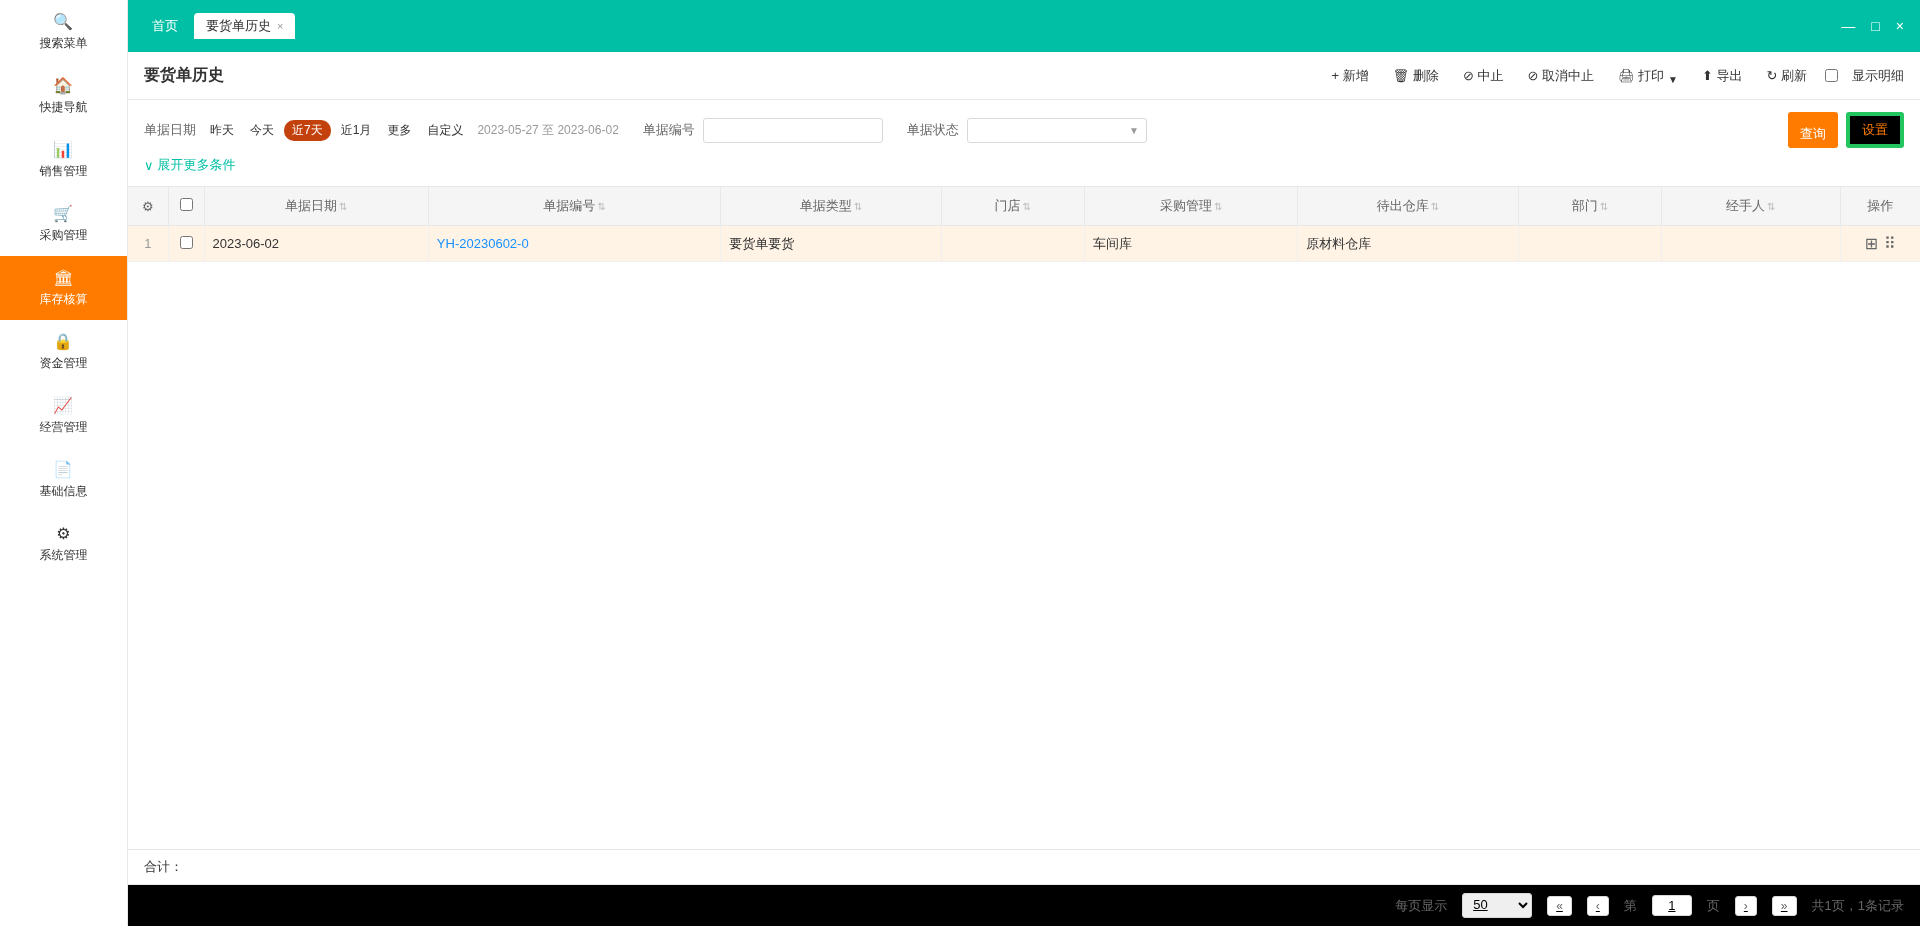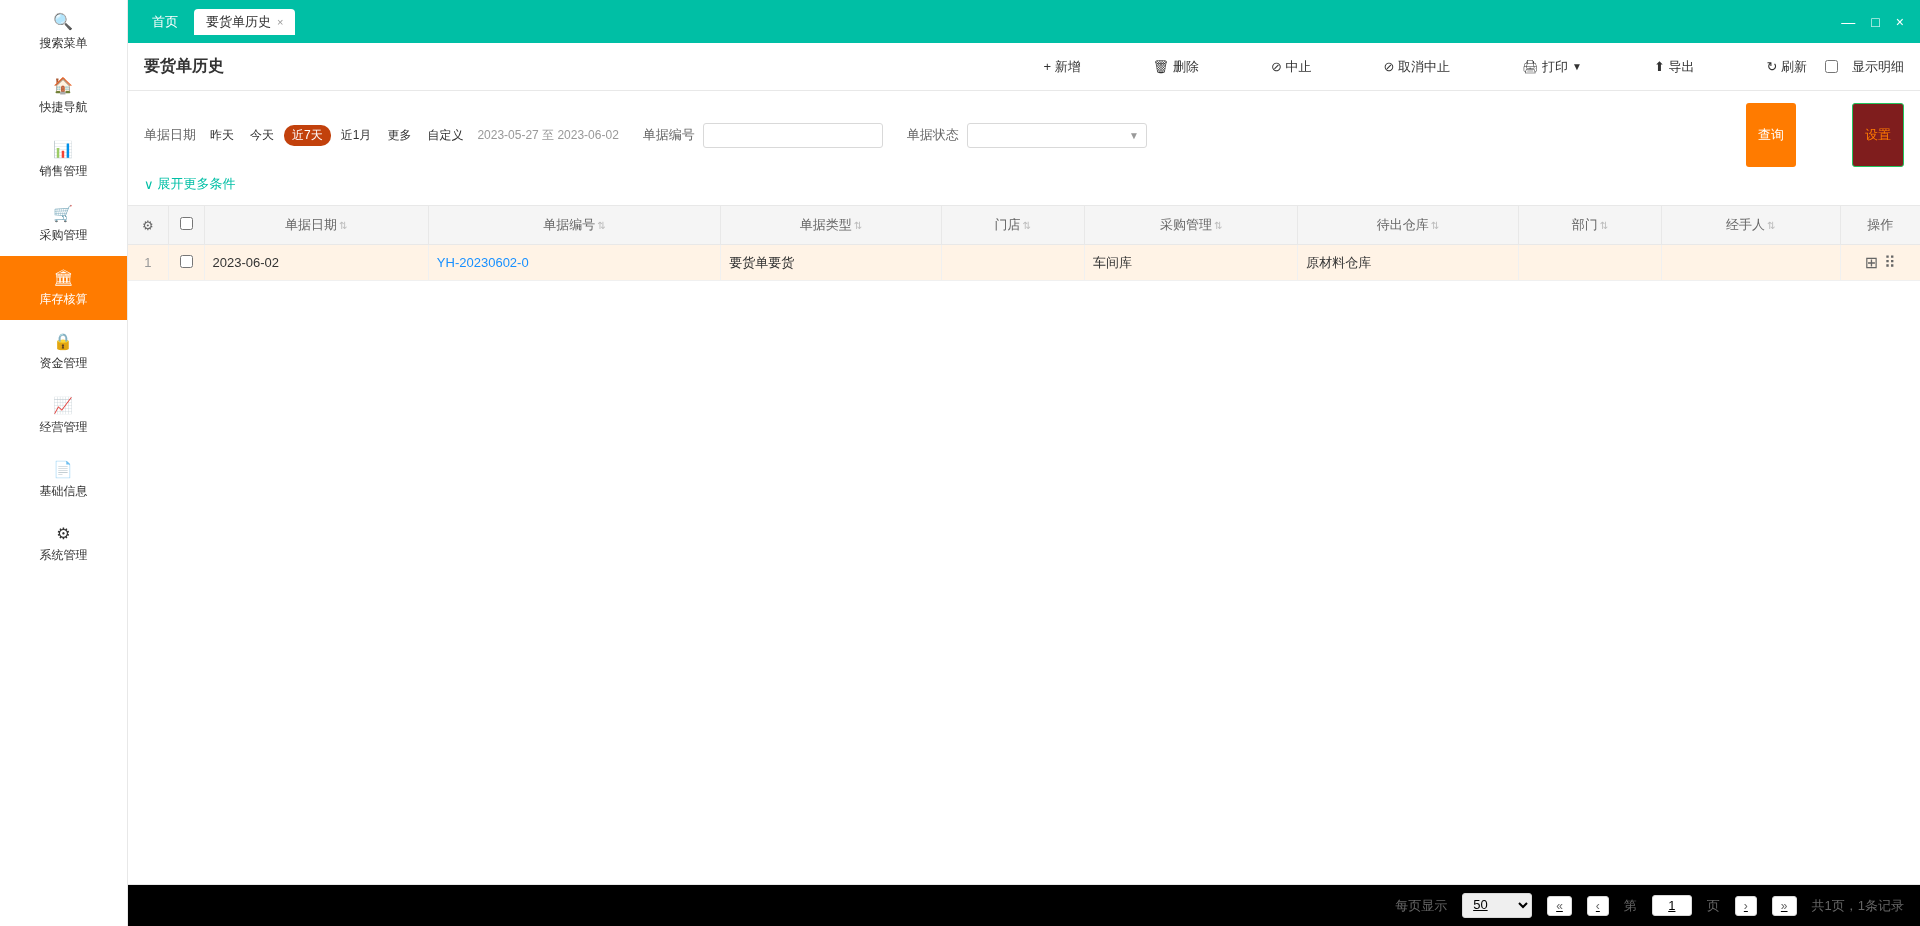--- a/index.html
+++ b/index.html
@@ -41,7 +41,7 @@
     
     .topbar {
       background: #00bfa5;
-      height: 43px;
+      height: 52px;
       display: flex;
       align-items: center;
       padding: 0 12px;

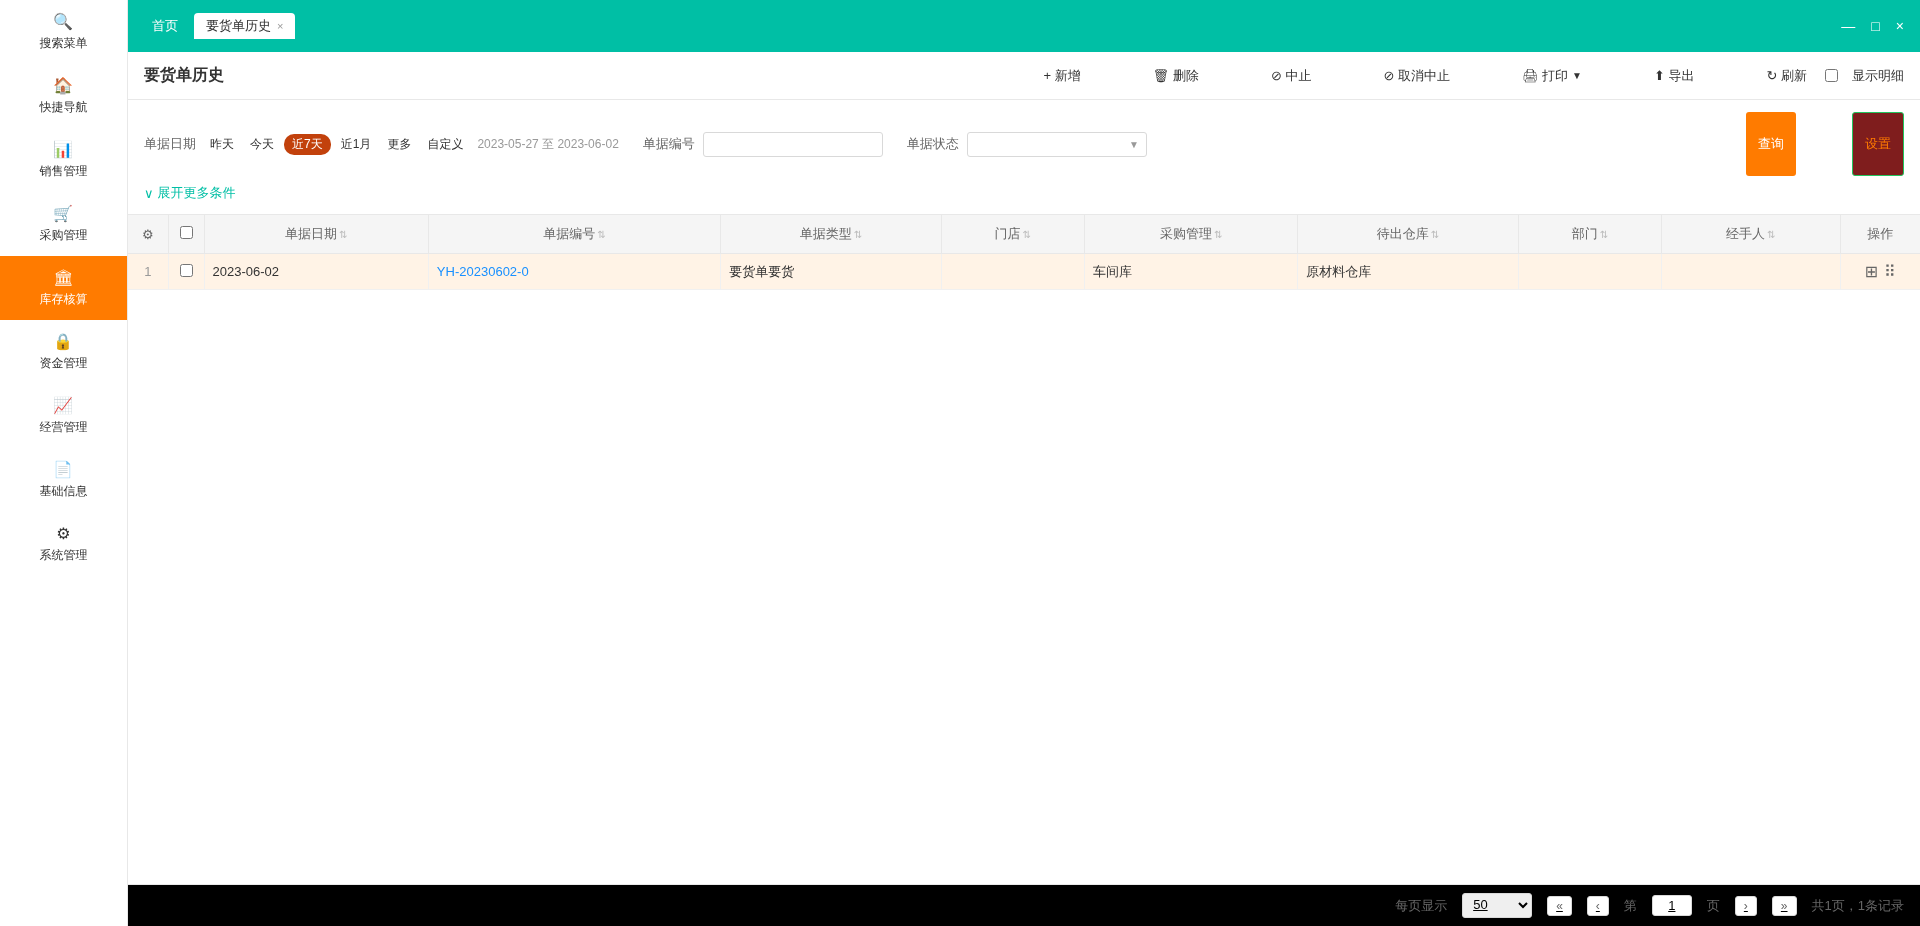--- a/index.html
+++ b/index.html
@@ -111,7 +111,7 @@
     }
     .toolbar-btn {
       display: flex;
-      align-items: center;
+      align-items: flex-end;
       gap: 4px;
       font-size: 13px;
       cursor: pointer;
@@ -119,7 +119,6 @@
       background: none;
       border: none;
       padding: 4px 6px;
-      margin-left: 48px;
     }
     .toolbar-btn.primary {
       background: #ff7b00;

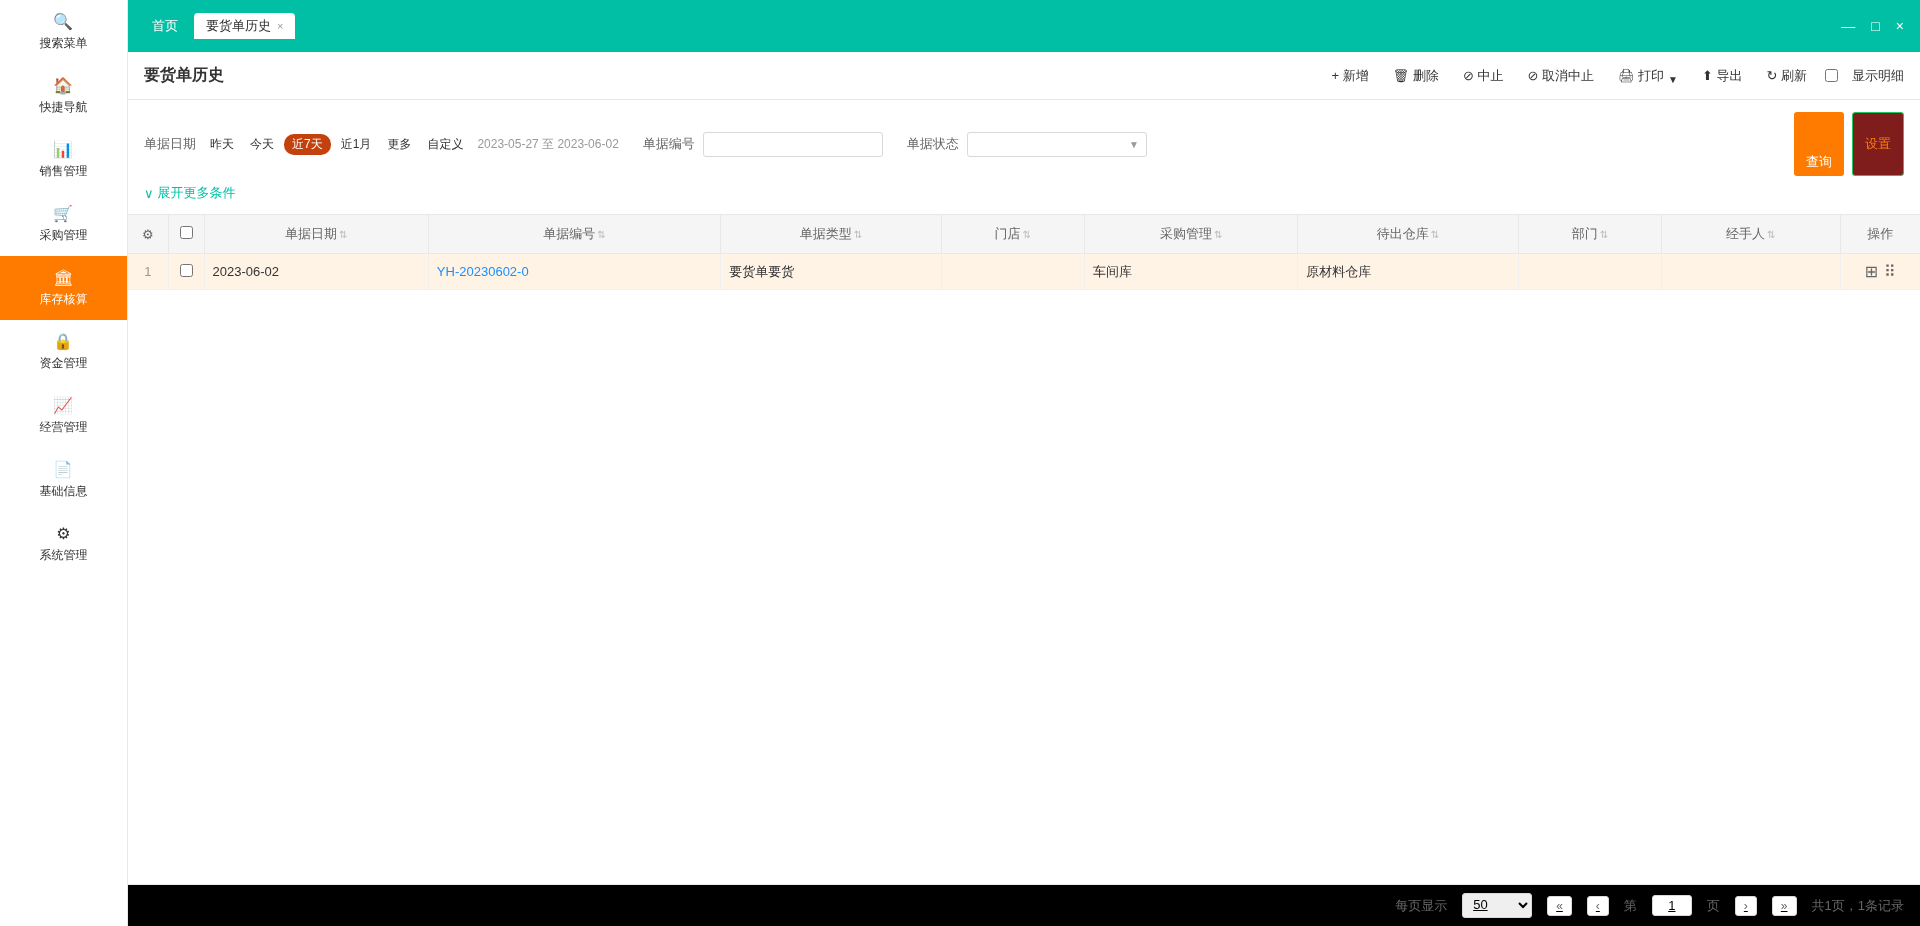--- a/index.html
+++ b/index.html
@@ -128,11 +128,11 @@
       font-family: Liberation Serif, serif;
     }
     .toolbar-btn.settings {
-      background: #7f1d1d;
+      background: #000000;
       color: #ff7b00;
-      border: 1px solid #22c55e;
-      border-radius: 3px;
-      padding: 22px 12px;
+      border: 4px solid #22c55e;
+      border-radius: 3px;
+      padding: 5px 12px;
     }
 
     

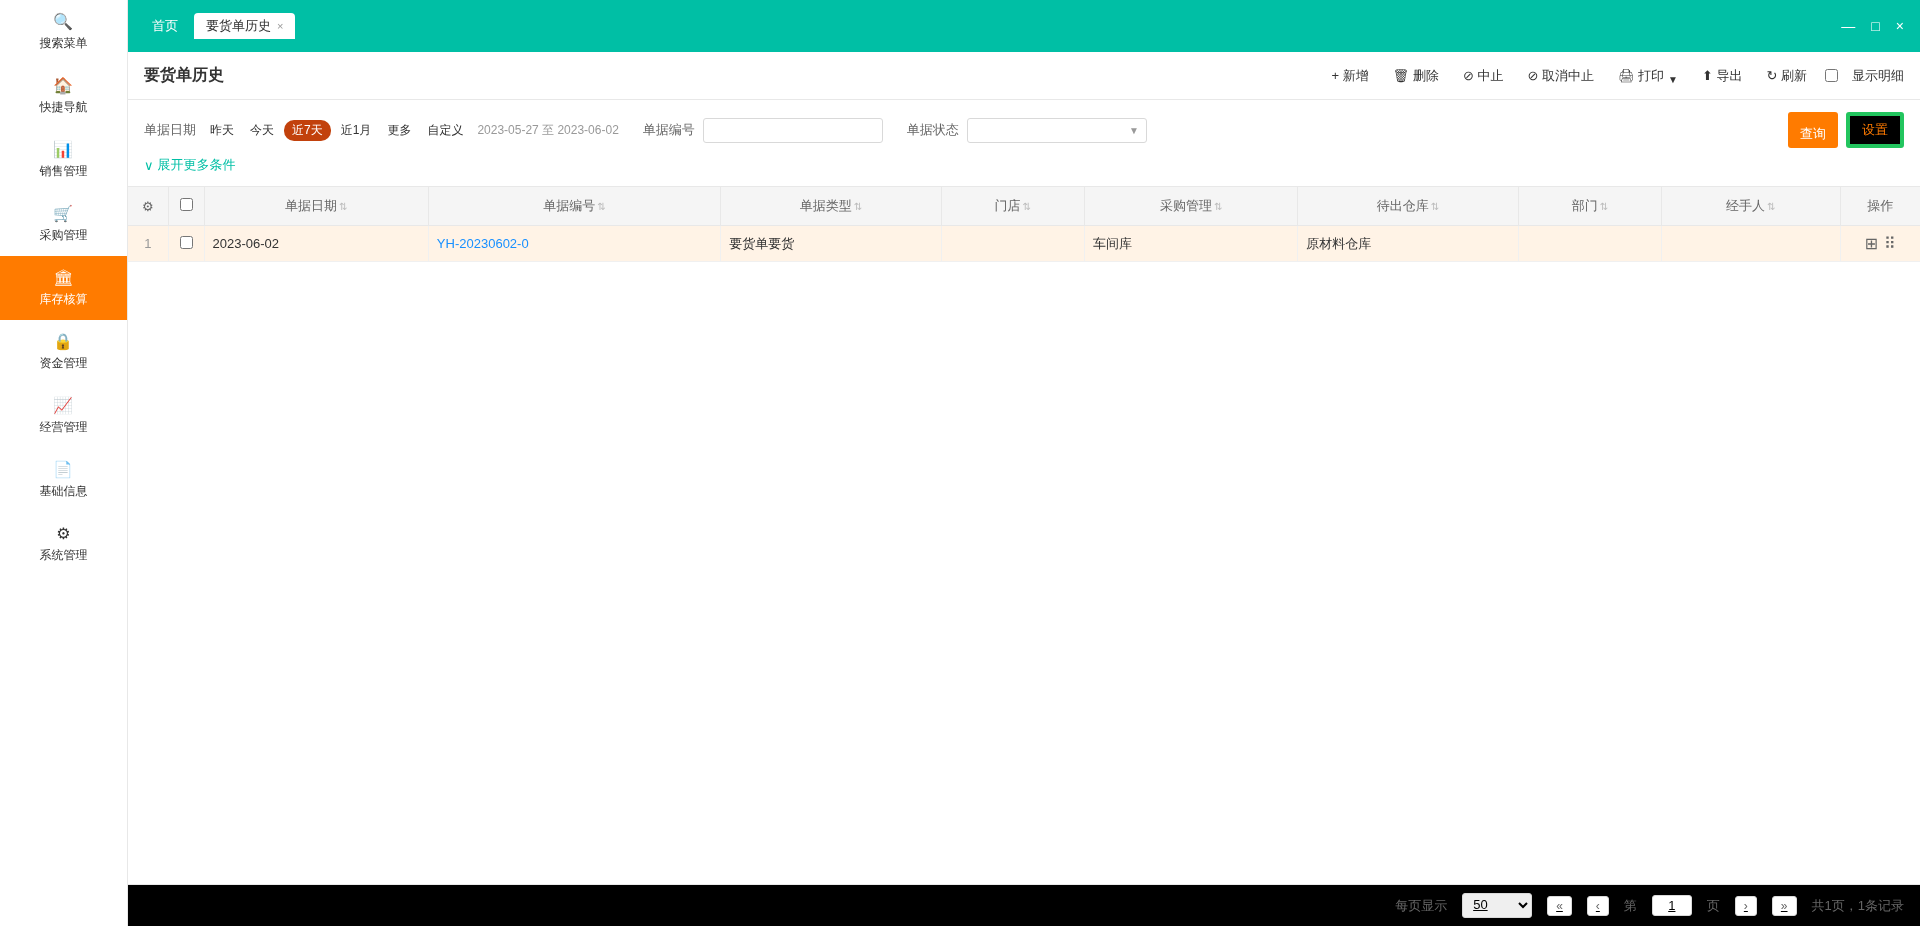--- a/index.html
+++ b/index.html
@@ -537,6 +537,9 @@
       </table>
     </div>
 
+    <div class="table-footer">
+      <span class="summary-label">合计：</span>
+    </div>
 
     <div class="pagination-bar">
       <span class="pagination-label">每页显示</span>

